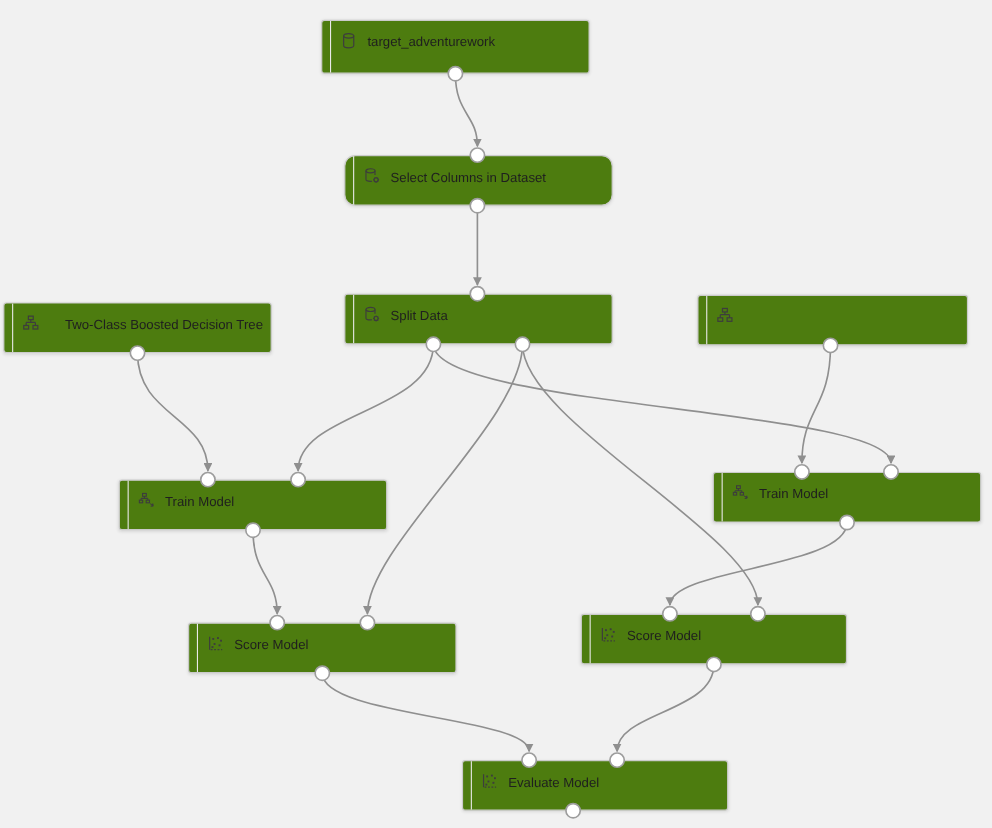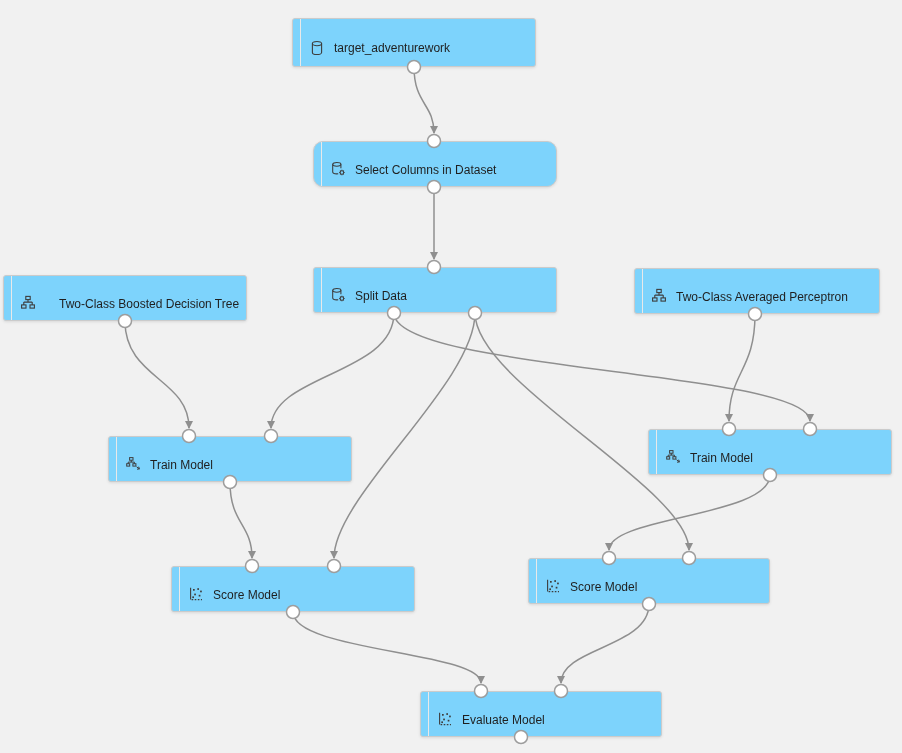--- a/index.html
+++ b/index.html
@@ -11,9 +11,9 @@
   .canvas{position:relative;width:902px;height:753px;}
   .node{
     position:absolute;box-sizing:border-box;
-    background:#7dd3fc;border:1px solid #cbcbcb;border-radius:3px;
+    background:#4d7c0f;border:1px solid #cbcbcb;border-radius:3px;
     box-shadow:0 1px 3px rgba(0,0,0,0.10);
-    display:flex;align-items:center;gap:9px;
+    display:flex;align-items:flex-start;gap:9px;
     padding:11px 8px 0 16px;z-index:1;
   }
   .node::before{

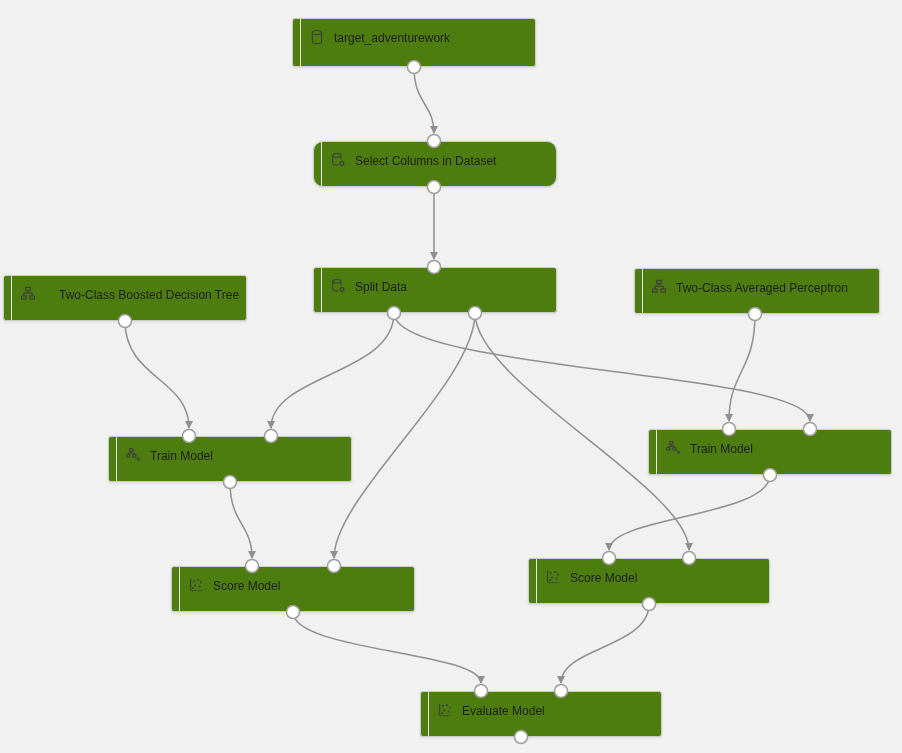--- a/index.html
+++ b/index.html
@@ -123,7 +123,6 @@
           <rect x="10" y="9.9" width="4.4" height="3.2"></rect>
         </svg>
       </span>
-    <span class="node-label">Two-Class Averaged Perceptron</span>
   </div>
     <div class="node" style="left: 108px; top: 436px; width: 244px; height: 46px;">
     <span class="node-icon">

